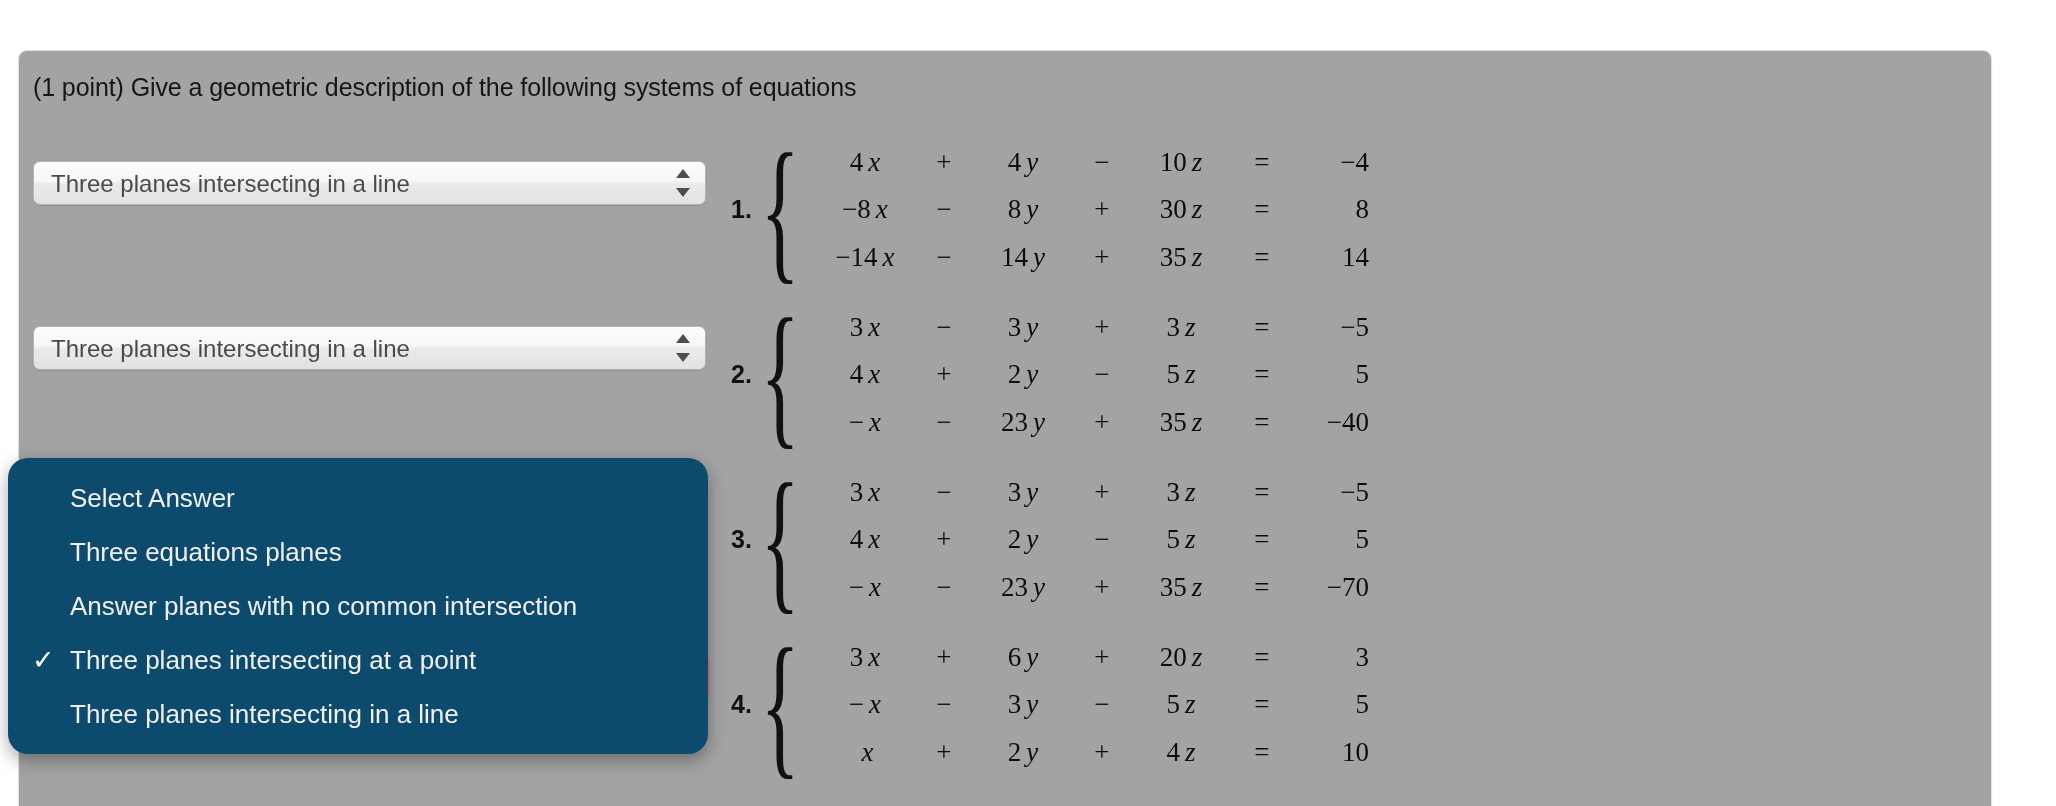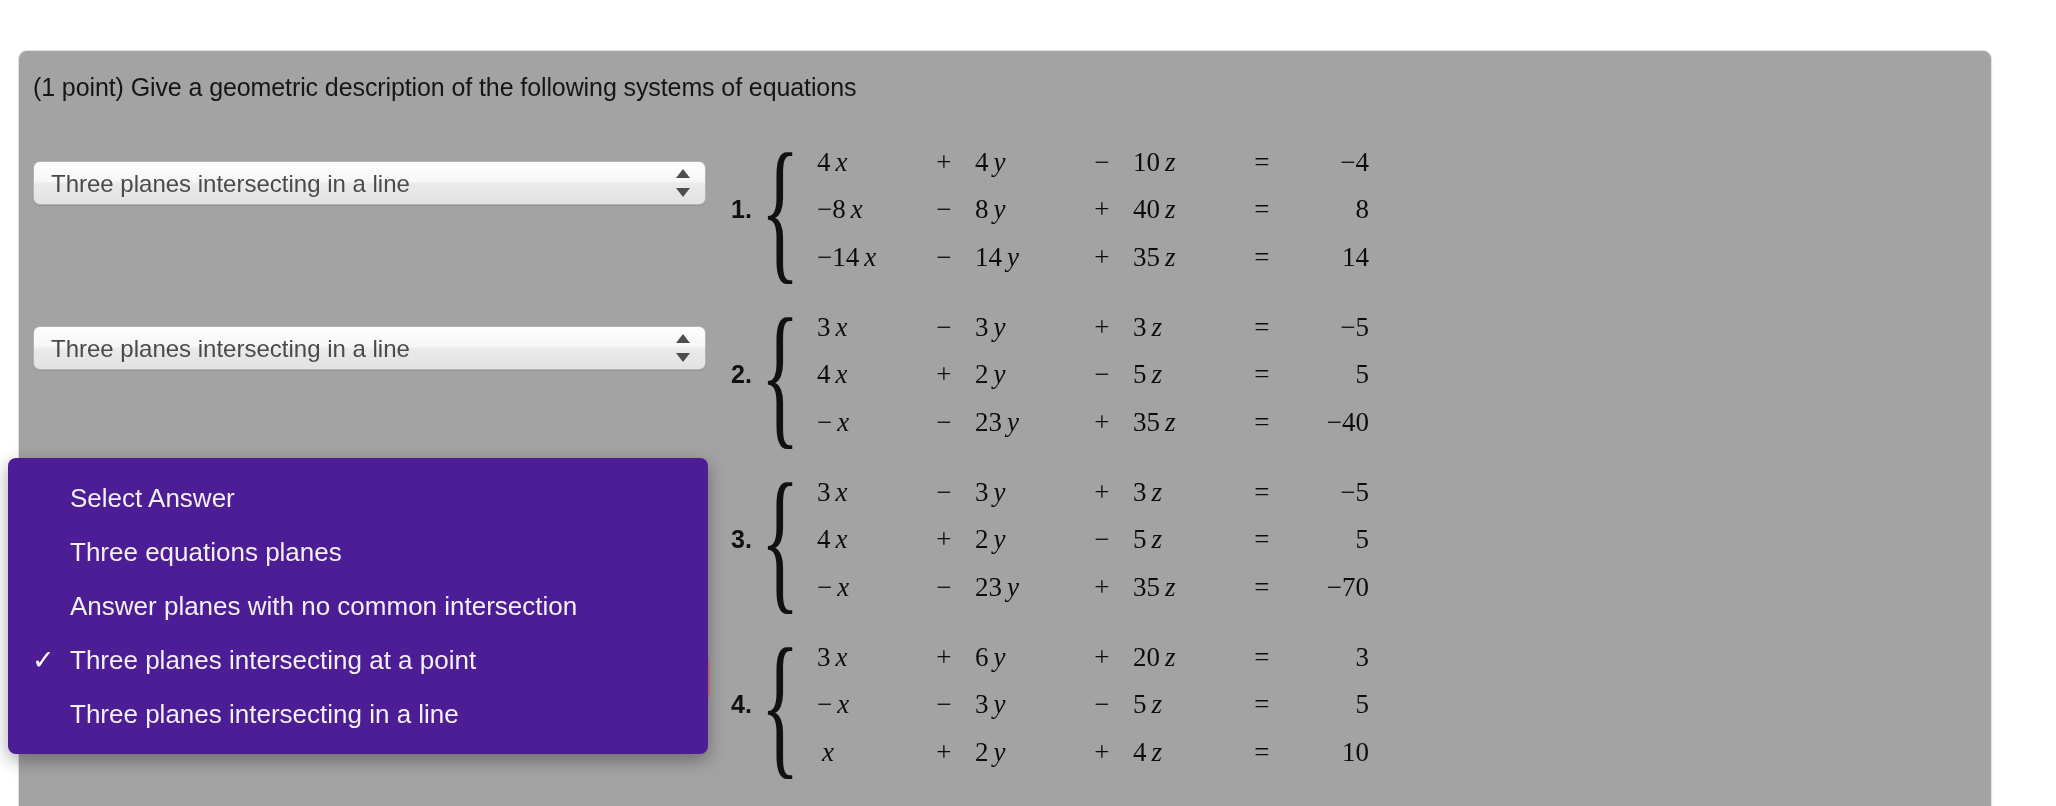--- a/index.html
+++ b/index.html
@@ -148,7 +148,7 @@
     vertical-align: middle;
     line-height: 1.38;
   }
-  td.coef  { text-align: left; width: 96px; padding-right: 2px; }
+  td.coef  { text-align: center; width: 96px; padding-right: 2px; }
   td.op    { text-align: center; width: 62px; }
   td.eqsym { text-align: center; width: 66px; }
   td.rhs   { text-align: right; width: 74px; }

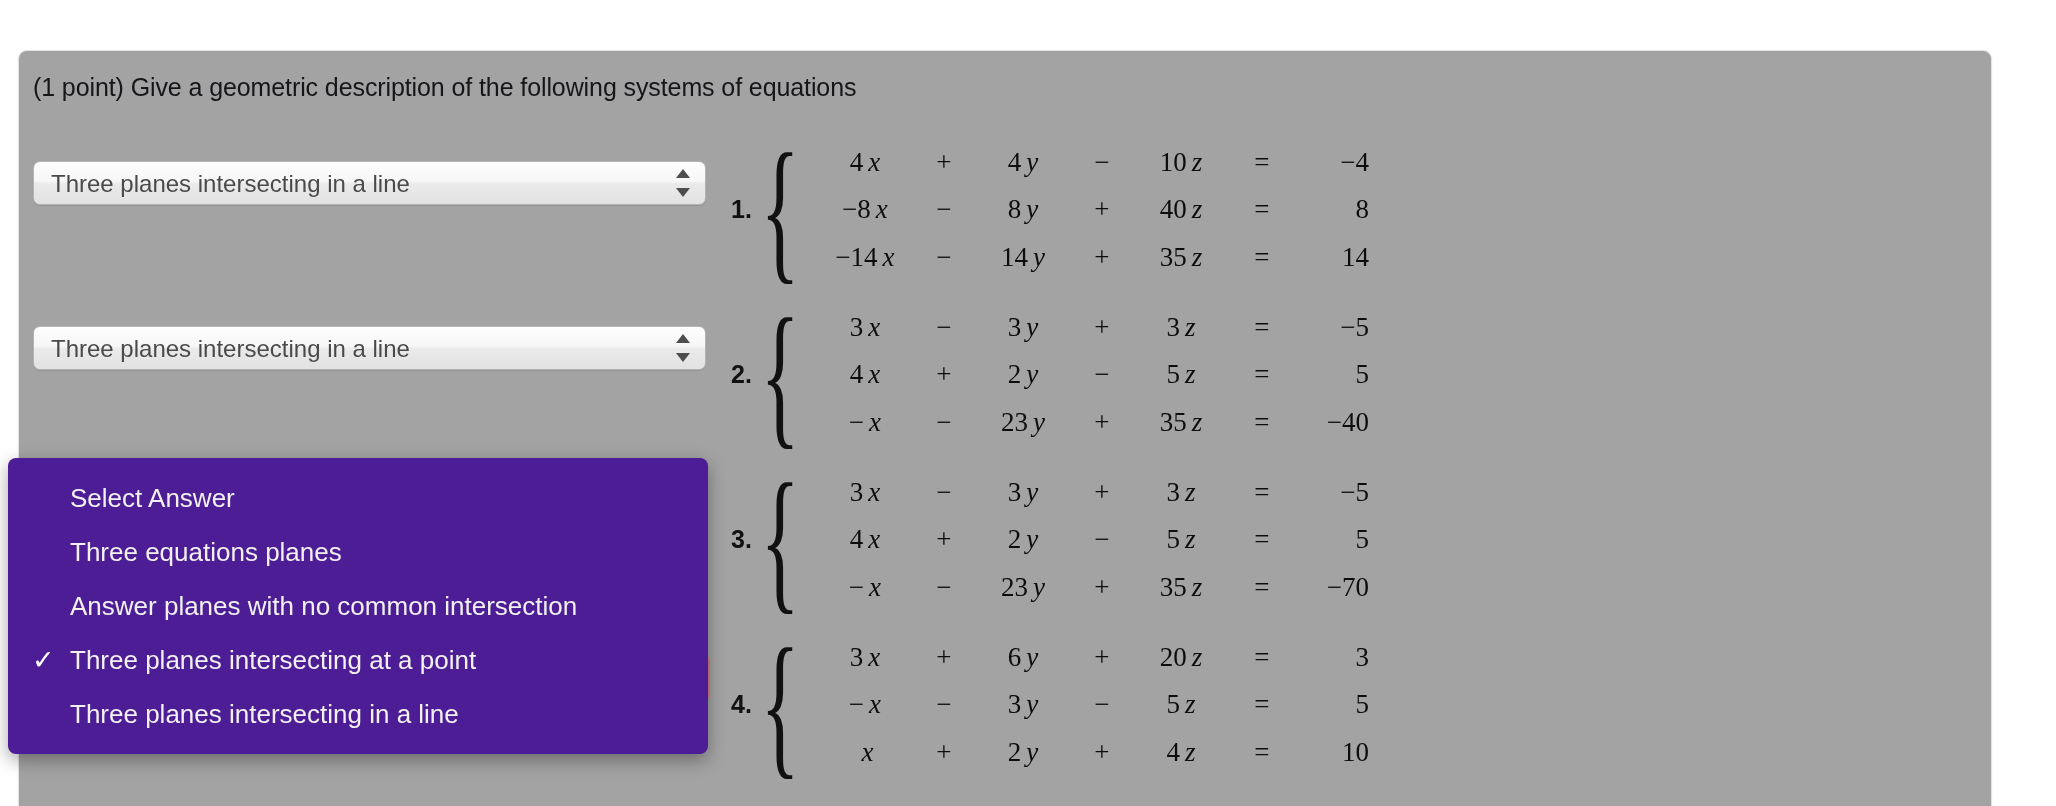--- a/index.html
+++ b/index.html
@@ -223,7 +223,7 @@
             <td class="op">−</td>
             <td class="coef"><span>8</span><span class="var">y</span></td>
             <td class="op">+</td>
-            <td class="coef"><span>40</span><span class="var">z</span></td>
+            <td class="coef"><span>30</span><span class="var">z</span></td>
             <td class="eqsym">=</td>
             <td class="rhs">8</td>
           </tr>

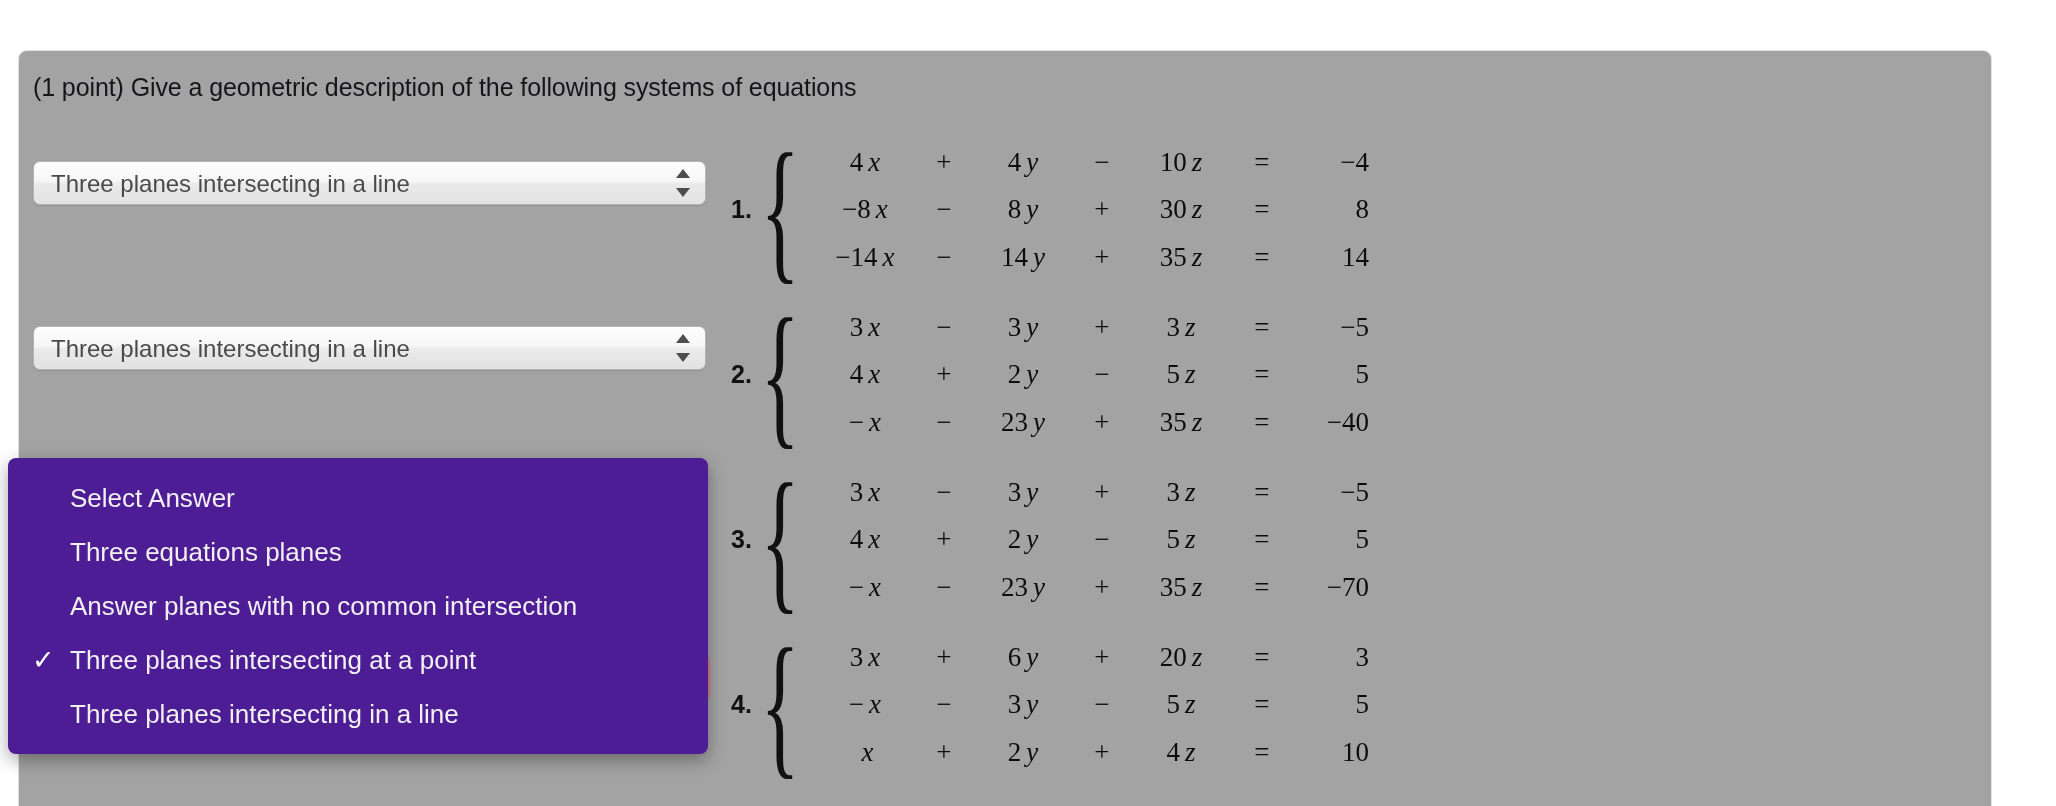--- a/index.html
+++ b/index.html
@@ -160,8 +160,8 @@
     left: 8px;
     top: 458px;
     width: 700px;
-    background: #4c1d95;
-    border-radius: 8px;
+    background: #0c4a6e;
+    border-radius: 20px;
     box-shadow: 0 6px 18px rgba(0,0,0,0.35);
     padding: 13px 0 13px 0;
     box-sizing: border-box;

